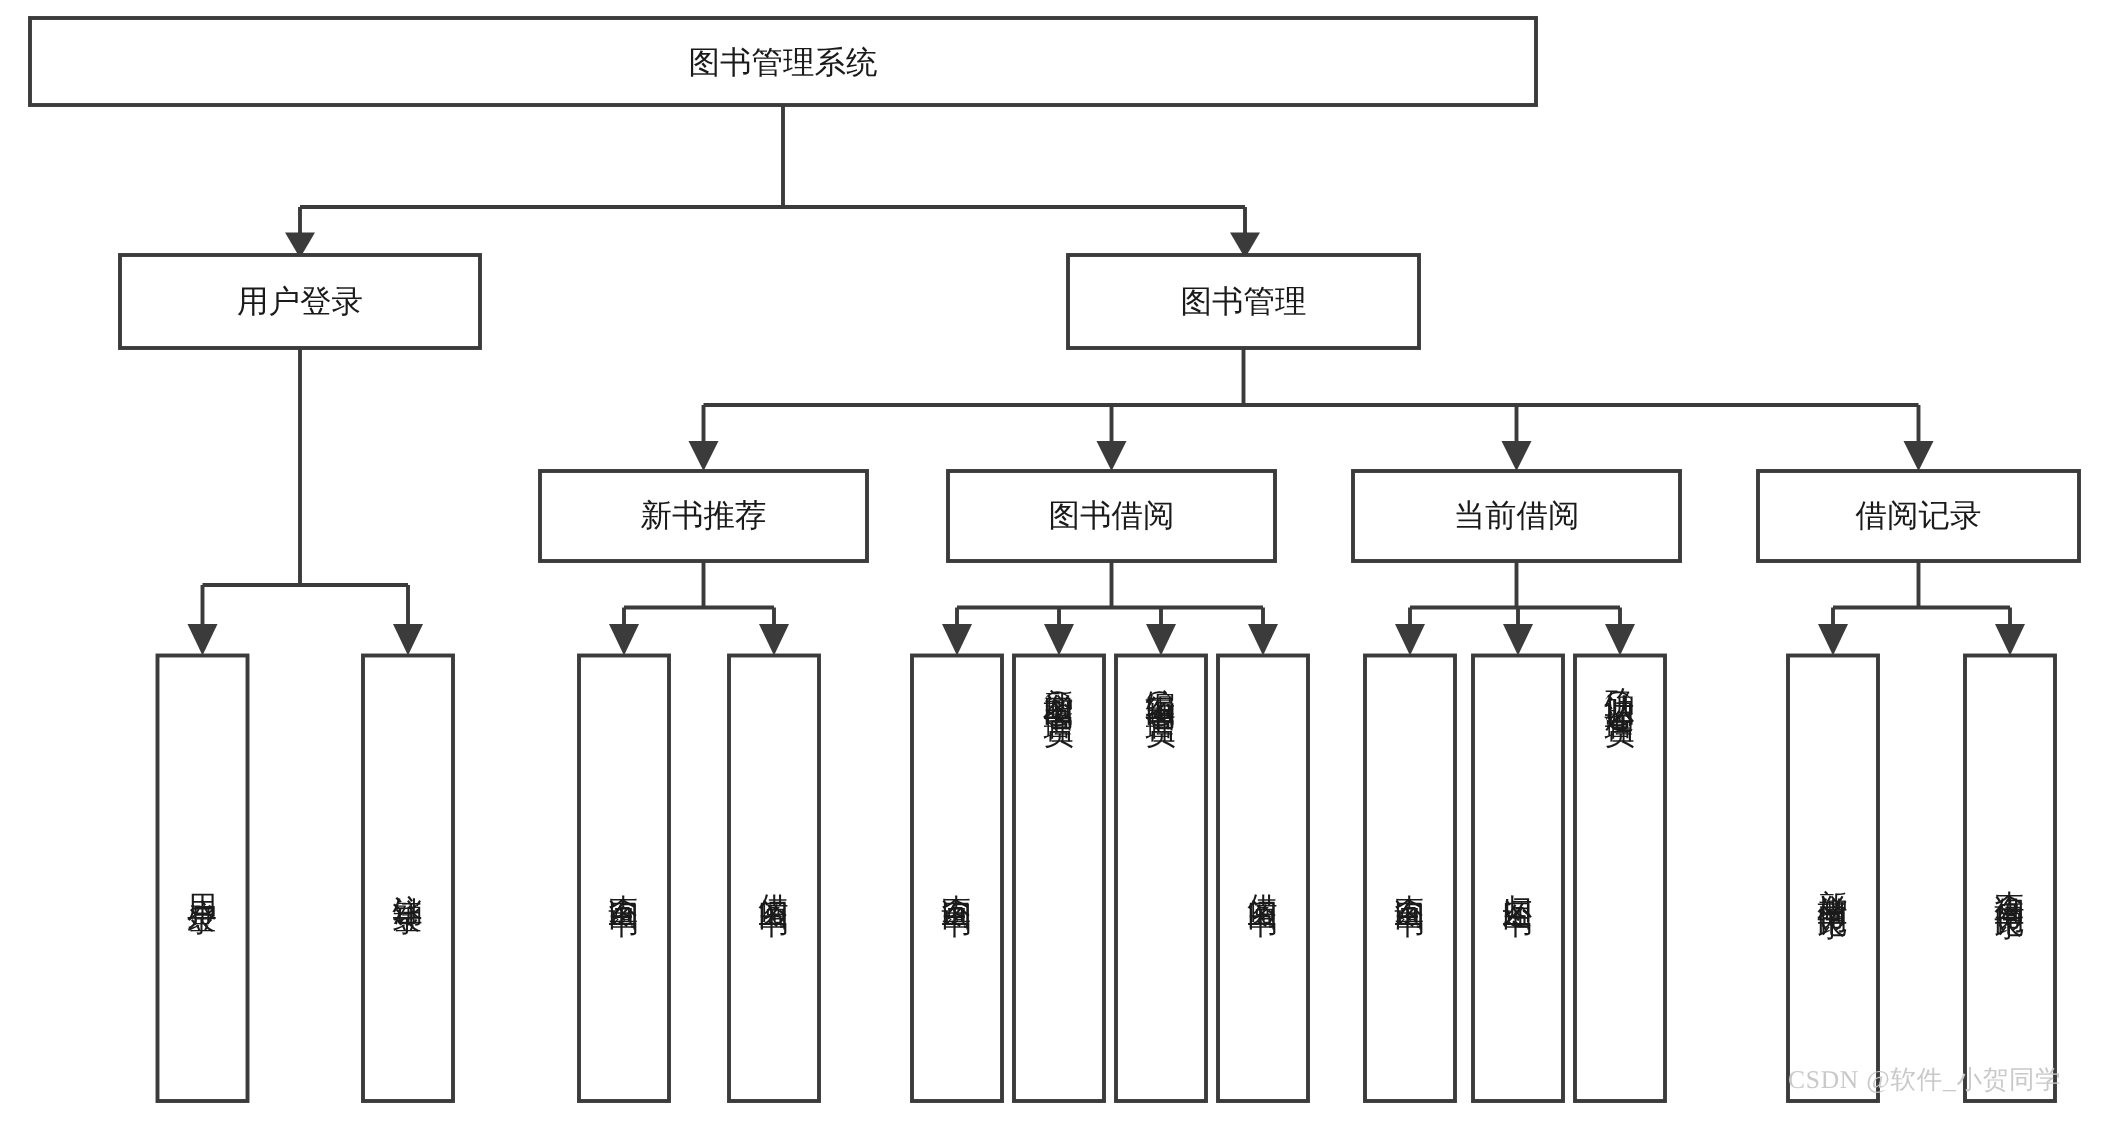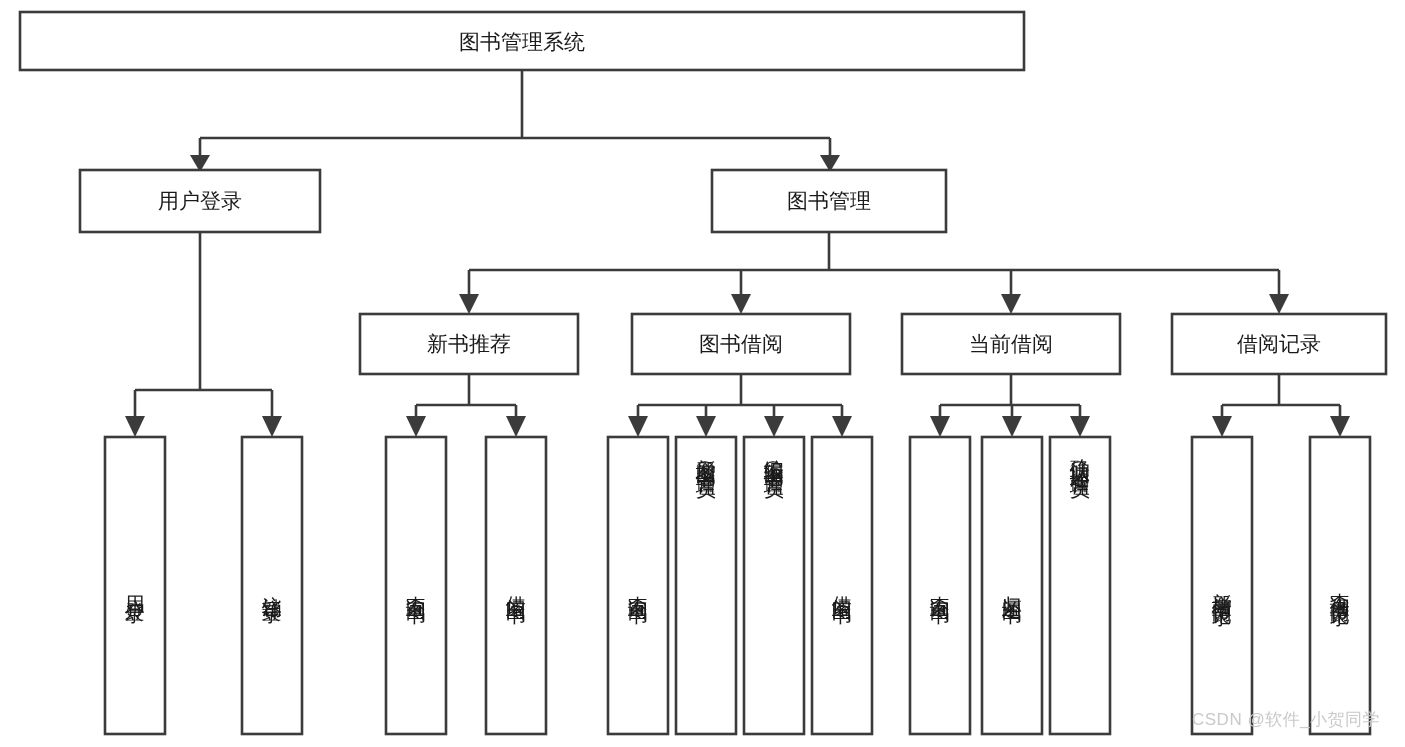--- a/index.html
+++ b/index.html
@@ -67,7 +67,7 @@
   }
   .watermark {
     position: absolute;
-    font-family: Liberation Sans, sans-serif;
+    font-family: Liberation Serif, serif;
     font-size: 17px;
     color: #c9c9c9;
     white-space: nowrap;

